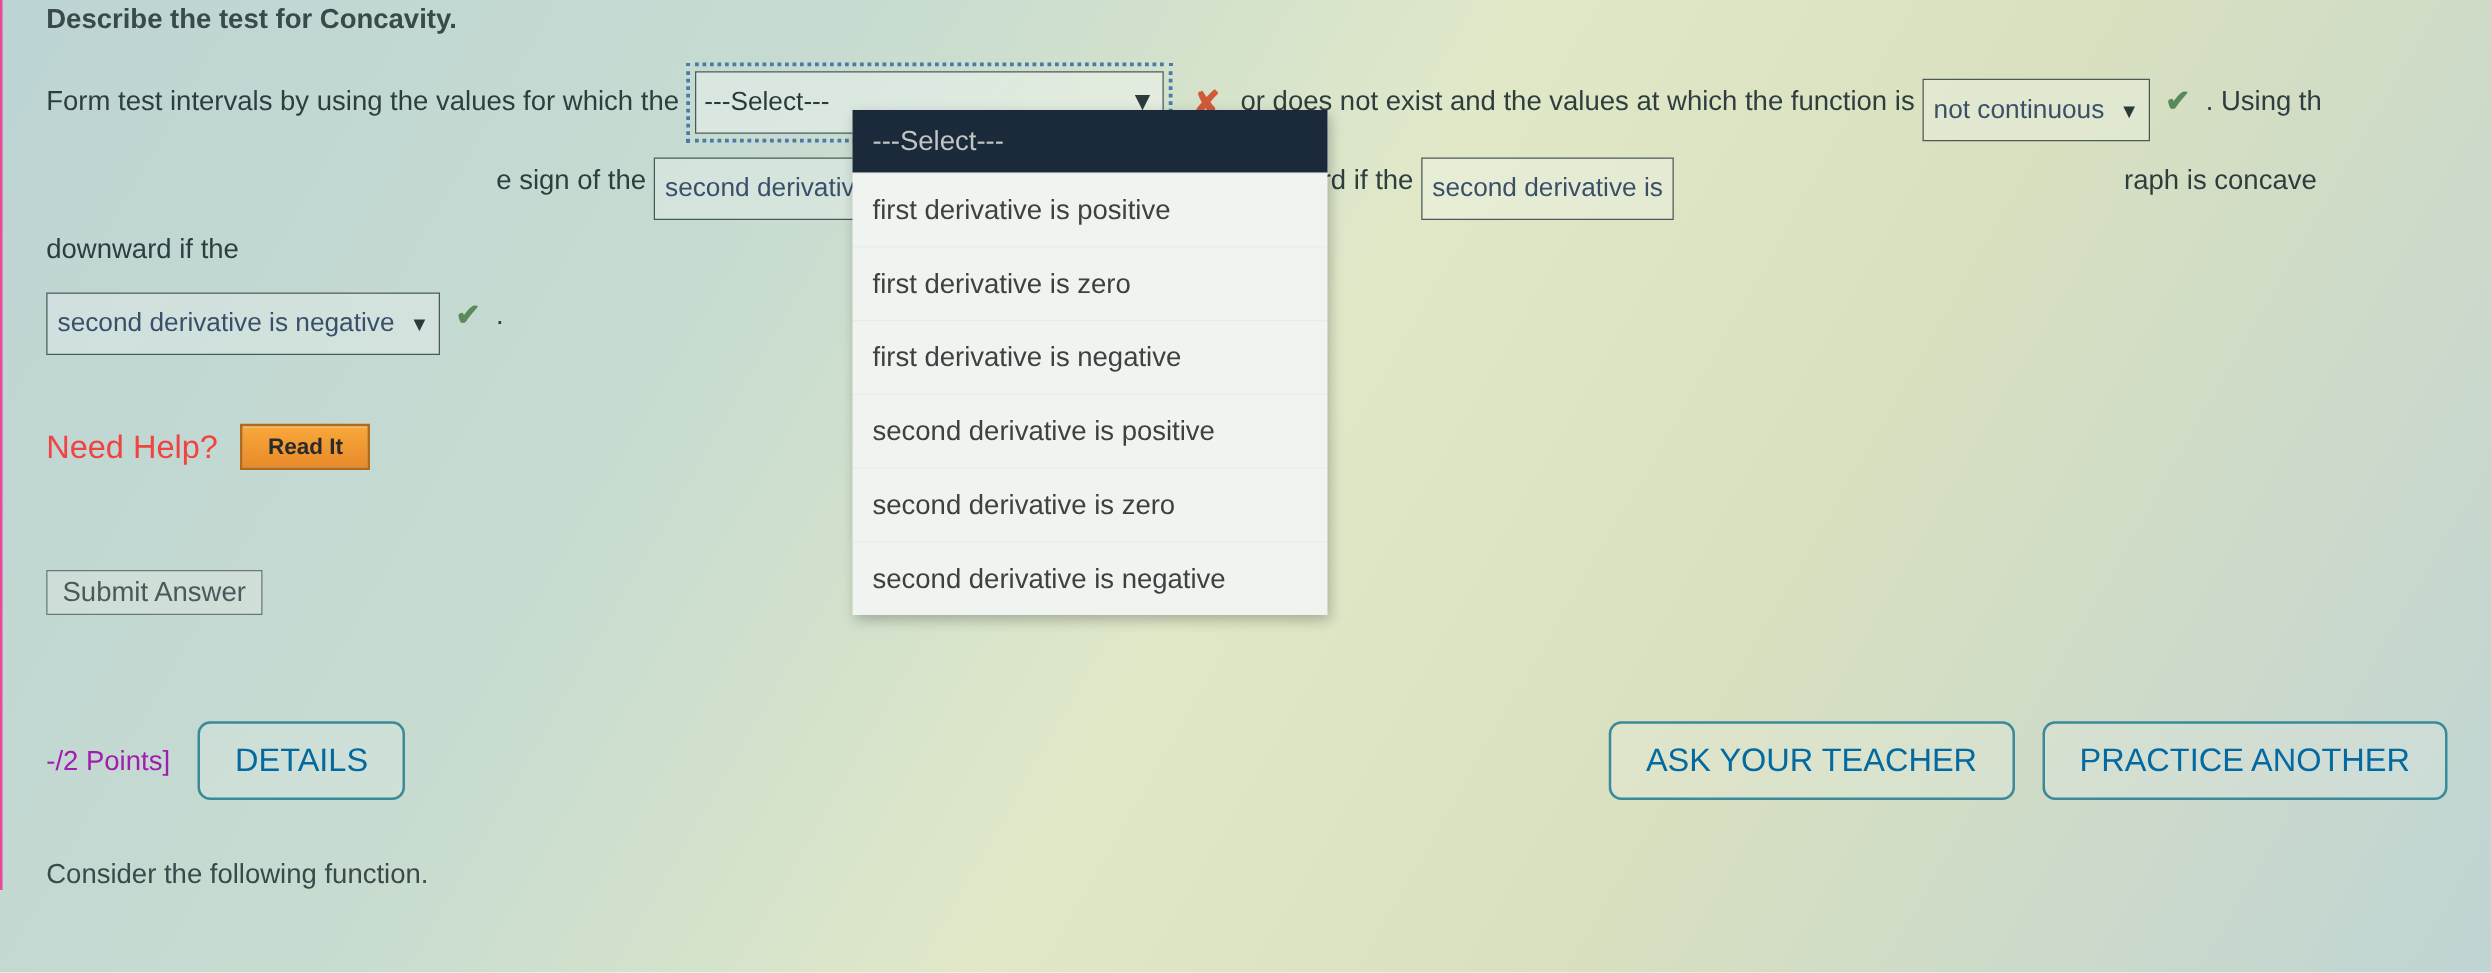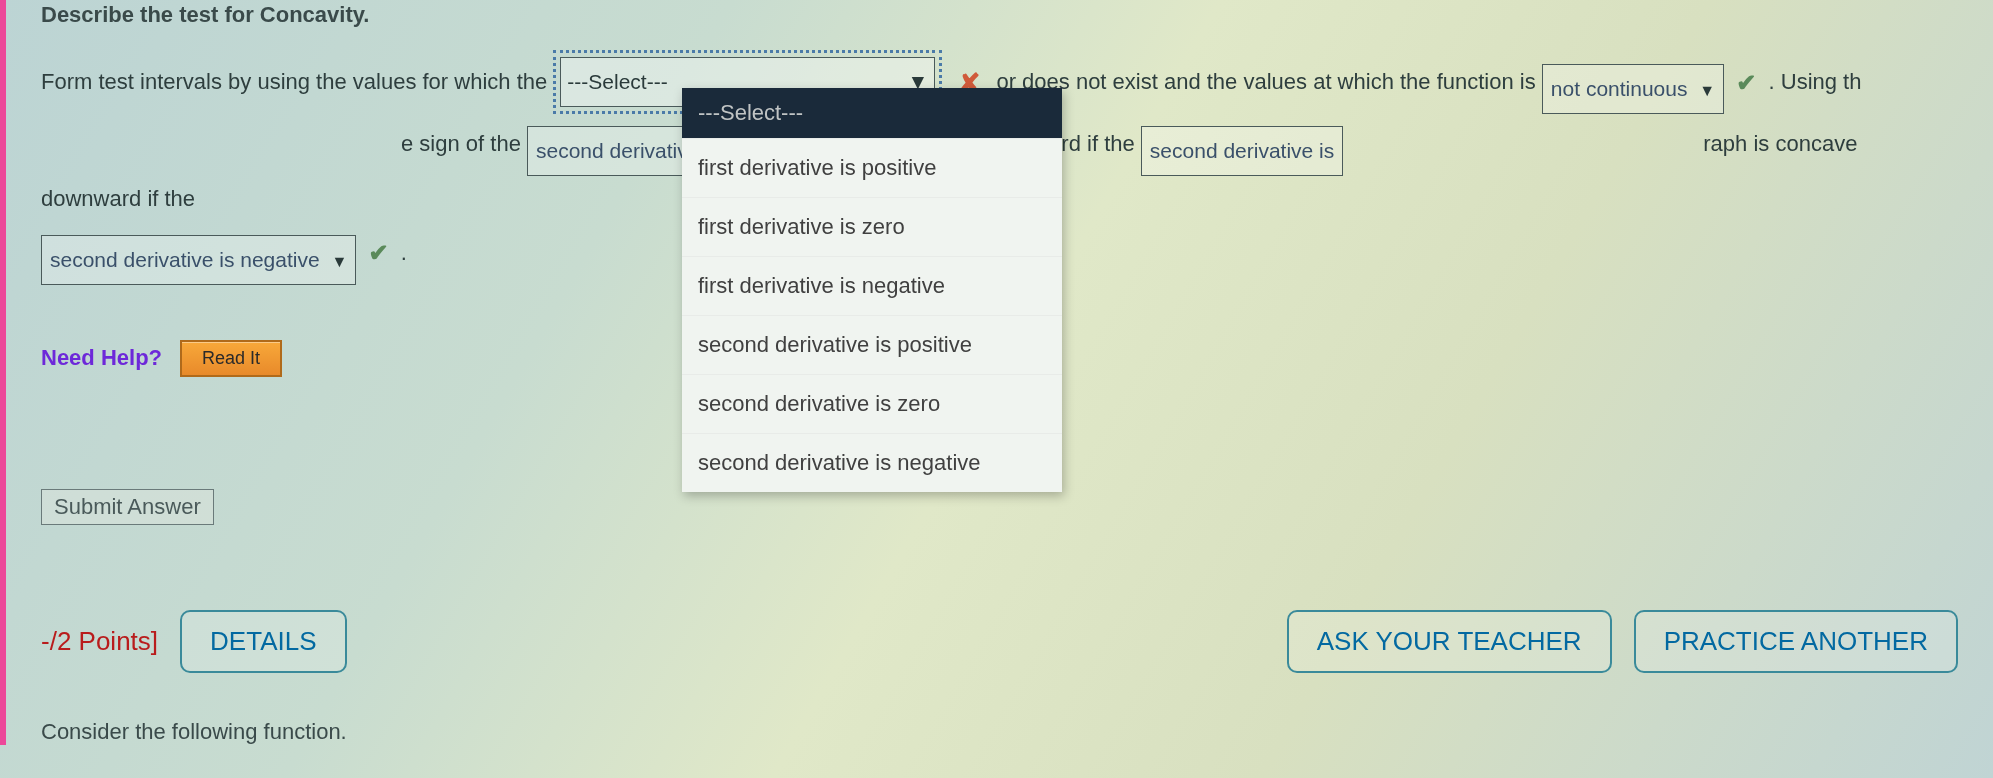--- a/index.html
+++ b/index.html
@@ -15,7 +15,7 @@
   }
   .container {
     padding: 0 35px;
-    border-left: 6px solid #ec4899;
+    border-left: 2px solid #ec4899;
   }
   .header-text {
     color: #3a4a4a;

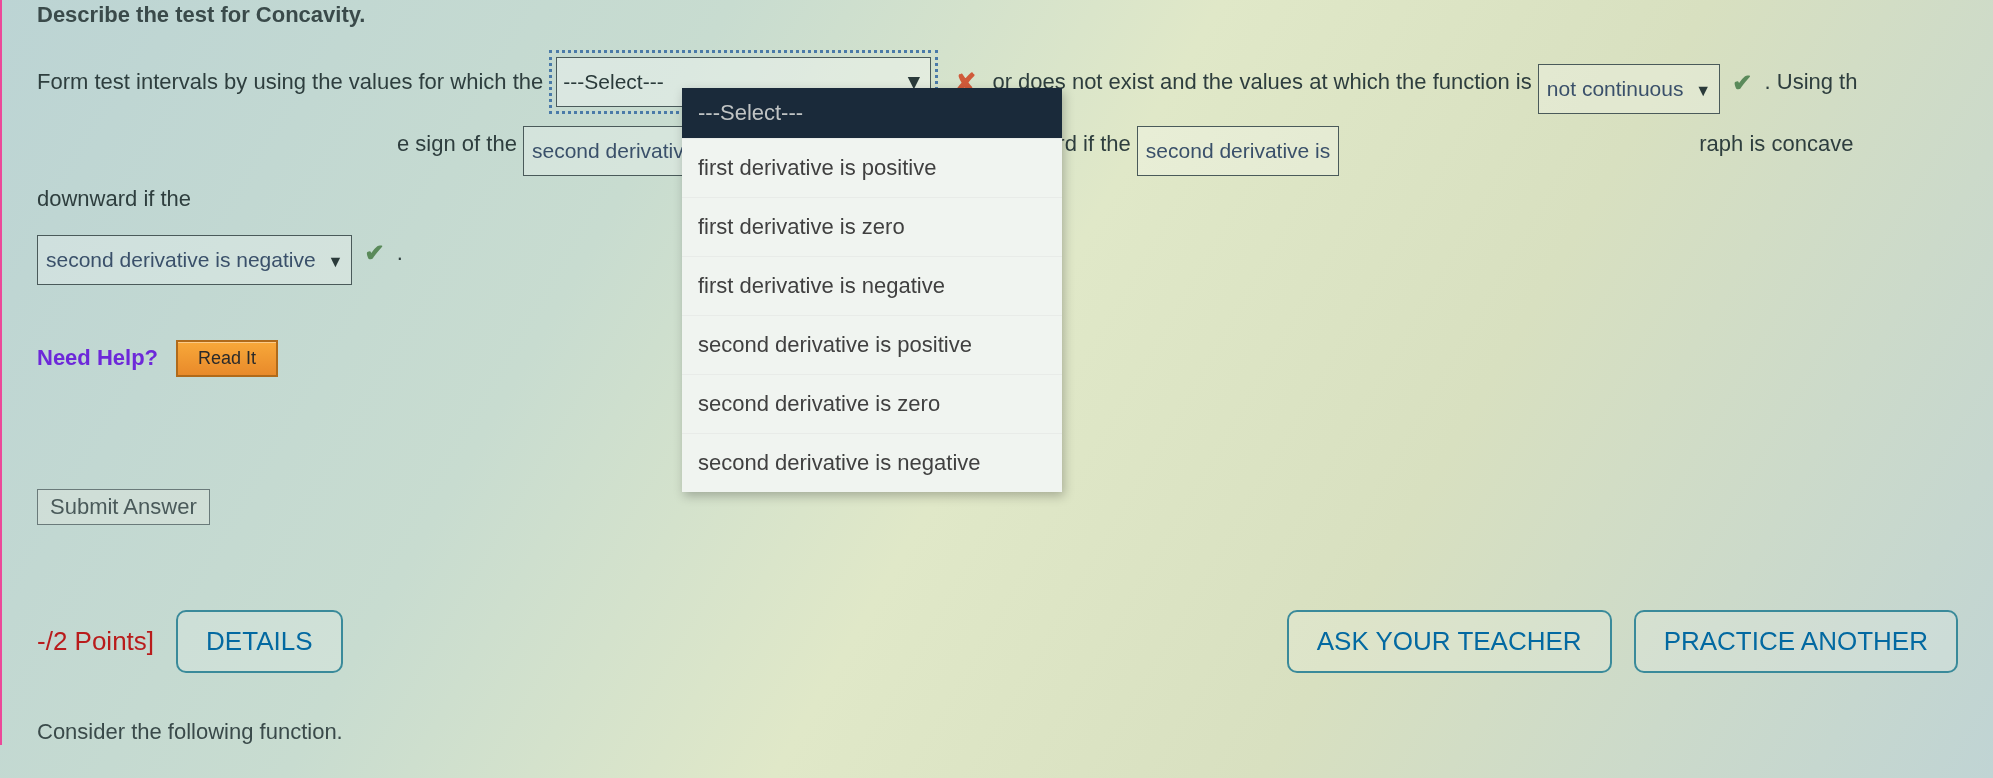--- a/index.html
+++ b/index.html
@@ -108,9 +108,9 @@
     gap: 18px;
   }
   .need-help-label {
-    color: #6d28d9;
-    font-size: 22px;
-    font-weight: 700;
+    color: #ef4444;
+    font-size: 26px;
+    font-weight: 400;
   }
   .read-it-btn {
     background: linear-gradient(#f8a83a, #e88a2a);

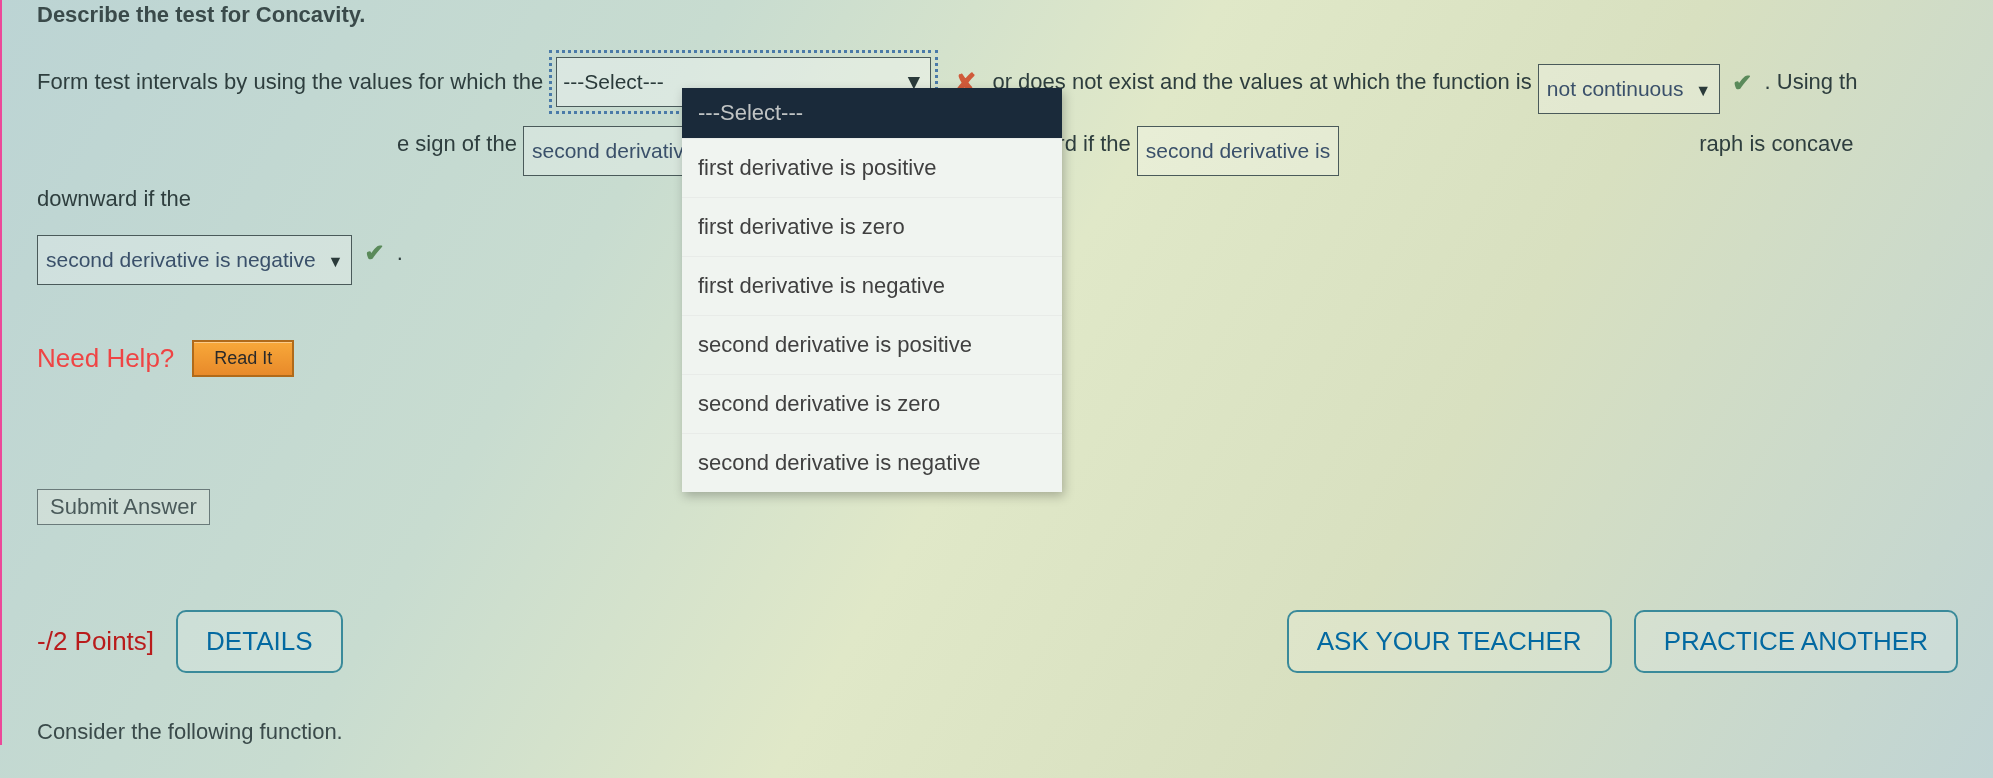--- a/index.html
+++ b/index.html
@@ -117,7 +117,7 @@
     border: 2px solid #b06a1a;
     padding: 6px 20px;
     color: #2a2a2a;
-    font-weight: normal;
+    font-weight: bold;
     font-size: 18px;
     cursor: pointer;
     box-shadow: inset 0 1px 0 rgba(255,255,255,0.4);

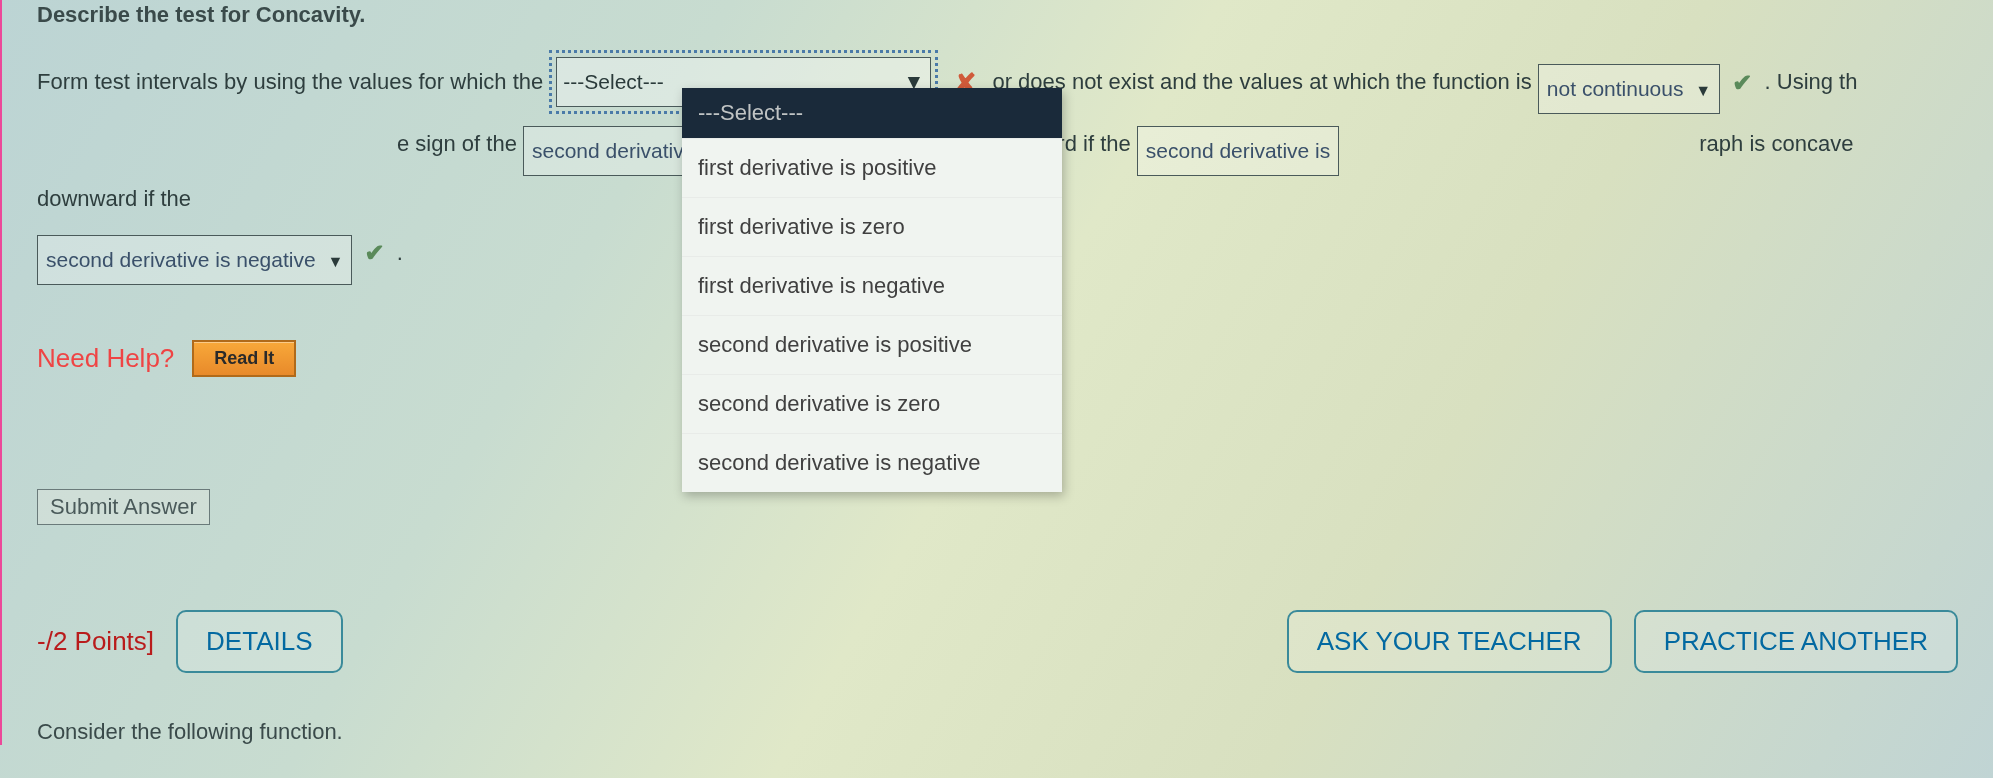--- a/index.html
+++ b/index.html
@@ -124,7 +124,7 @@
   }
   .submit-btn {
     display: inline-block;
-    margin-top: 112px;
+    margin-top: 80px;
     background: rgba(220,228,220,0.5);
     border: 1px solid #6a7a7a;
     padding: 4px 12px;

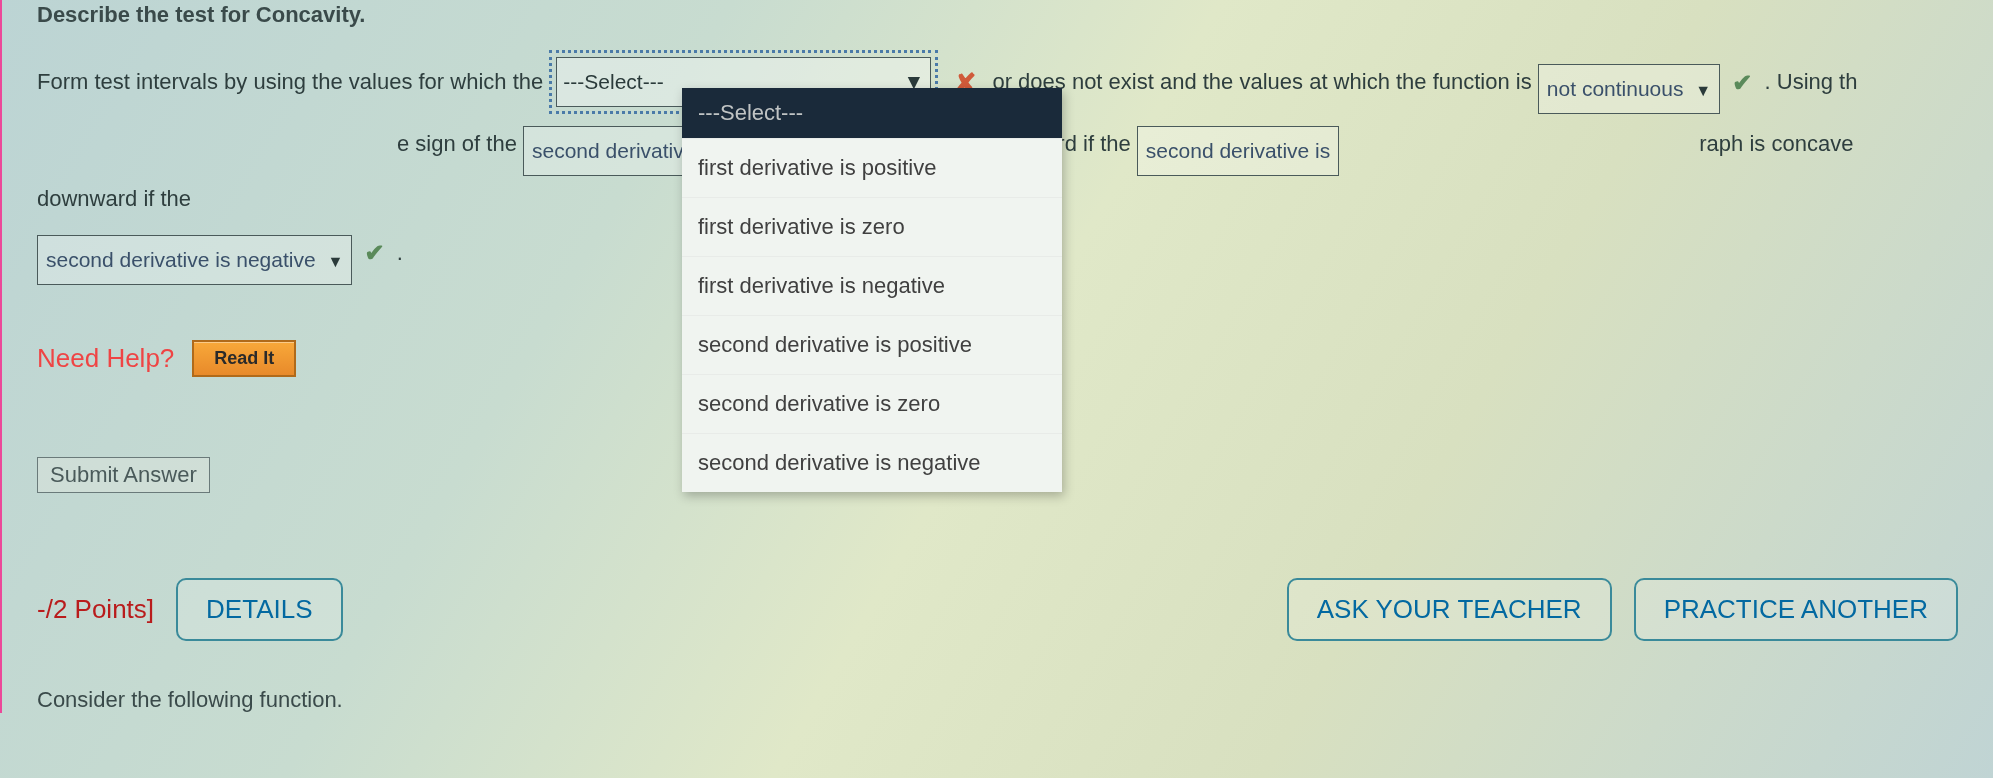--- a/index.html
+++ b/index.html
@@ -139,8 +139,8 @@
     gap: 22px;
   }
   .points {
-    color: #b91c1c;
-    font-size: 26px;
+    color: #a21caf;
+    font-size: 22px;
     font-weight: 500;
   }
   .nav-btn {

